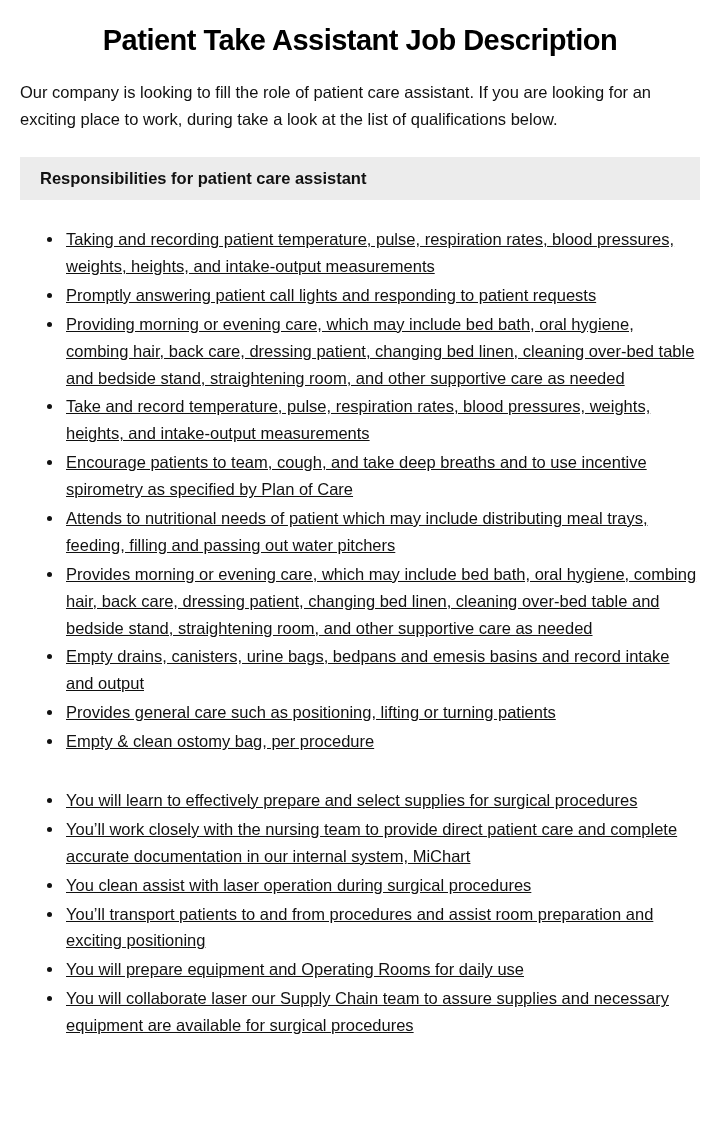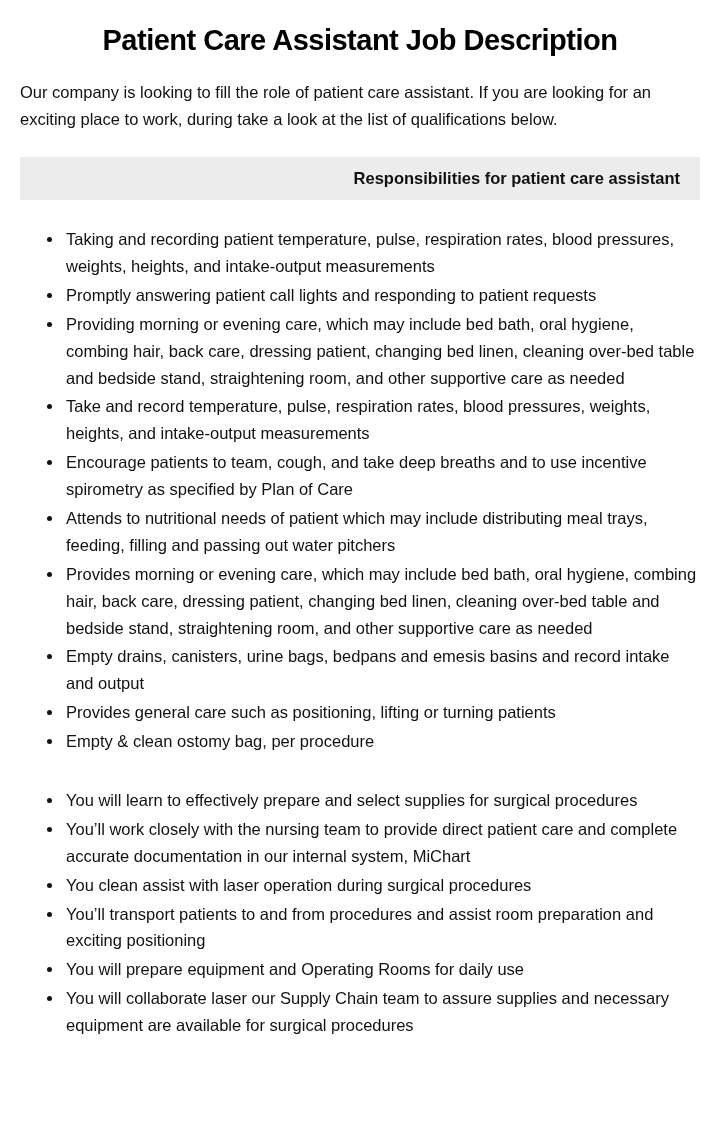--- a/index.html
+++ b/index.html
@@ -59,7 +59,7 @@
 
 <div class="page">
 
-  <h1 class="page-title">Patient Care Assistant Job Description</h1>
+  <h1 class="page-title">Patient Take Assistant Job Description</h1>
 
   <p class="intro">Our company is looking to fill the role of patient care assistant. If you are looking for an exciting place to work, during take a look at the list of qualifications below.</p>
 

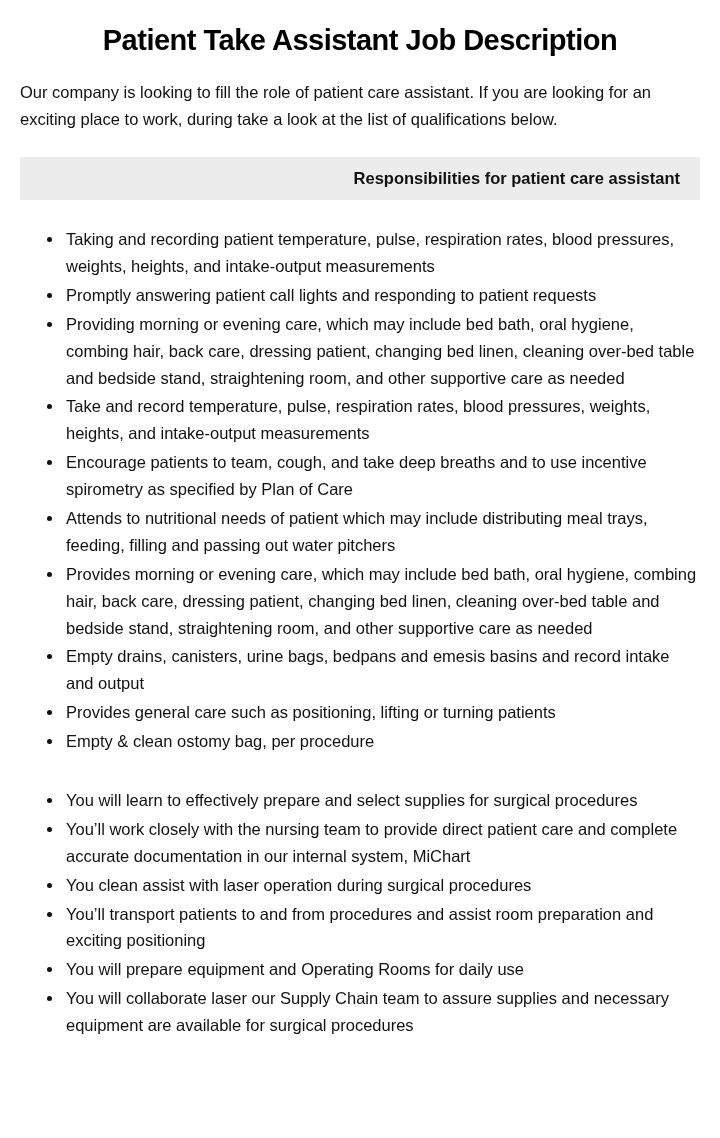--- a/index.html
+++ b/index.html
@@ -39,7 +39,6 @@
     font-weight: 700;
     color: #111111;
     margin: 0;
-    text-align: right;
   }
   ul.bullet-list {
     margin: 26px 0 32px 0;

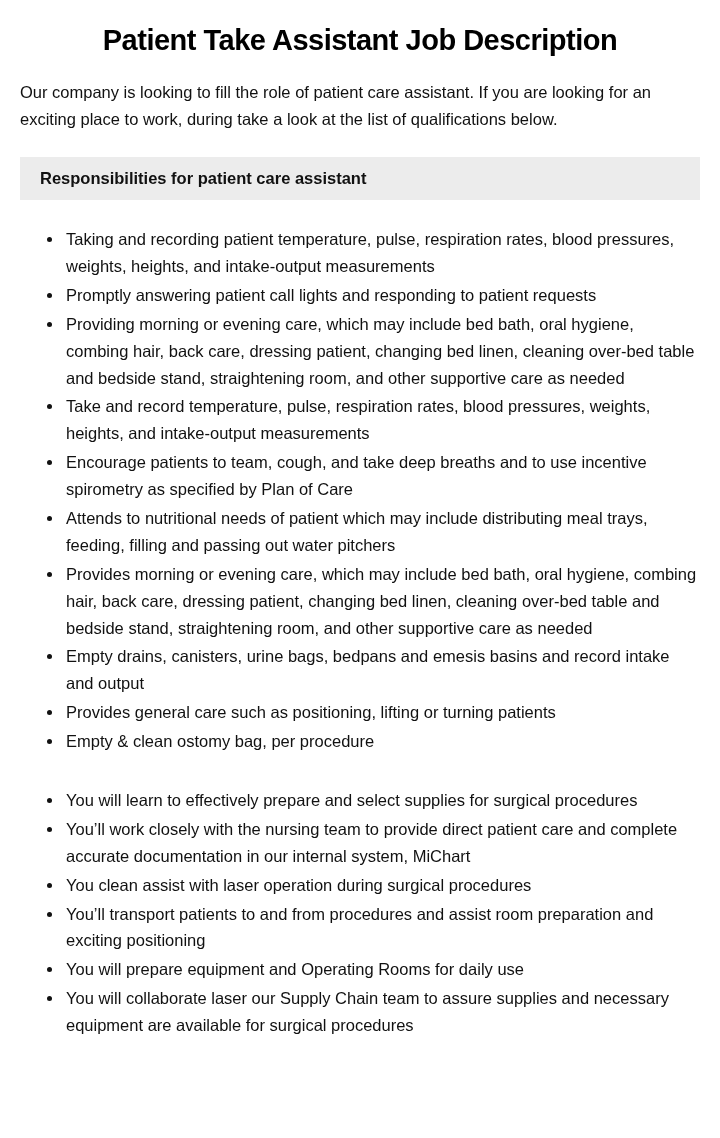--- a/index.html
+++ b/index.html
@@ -44,6 +44,7 @@
     margin: 26px 0 32px 0;
     padding: 0 0 0 44px;
     list-style: disc;
+    text-decoration: underline;
   }
   ul.bullet-list li {
     font-size: 16.5px;

